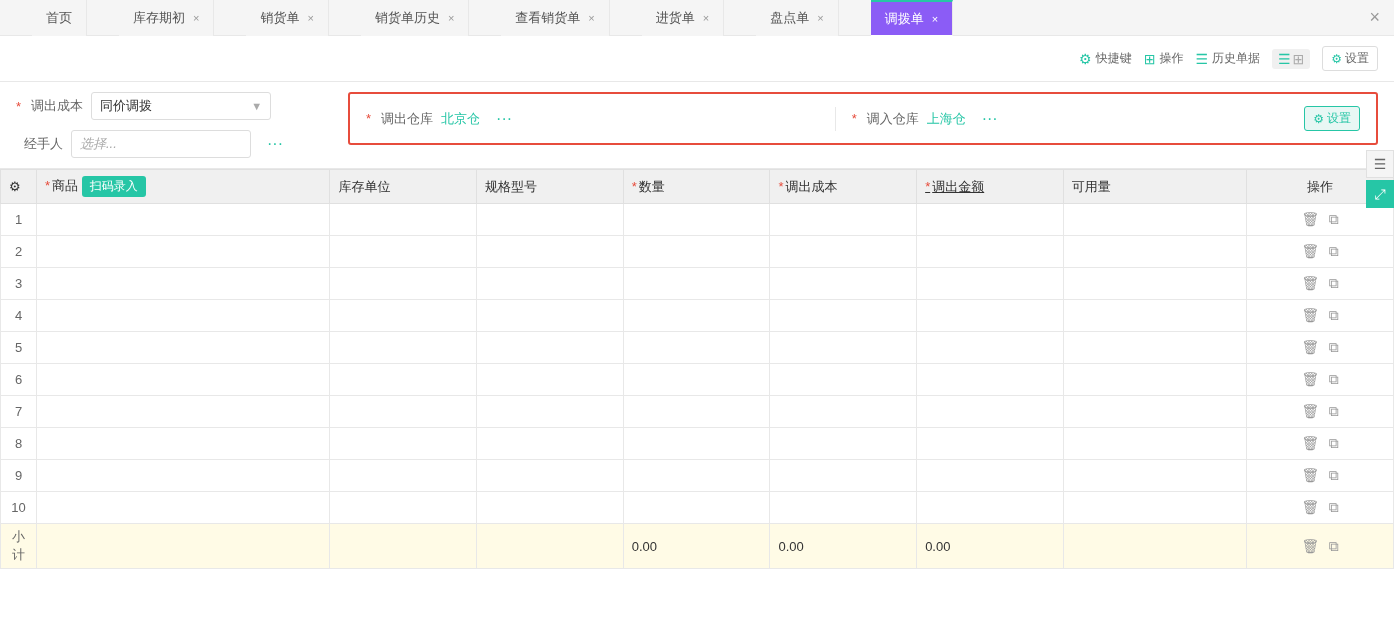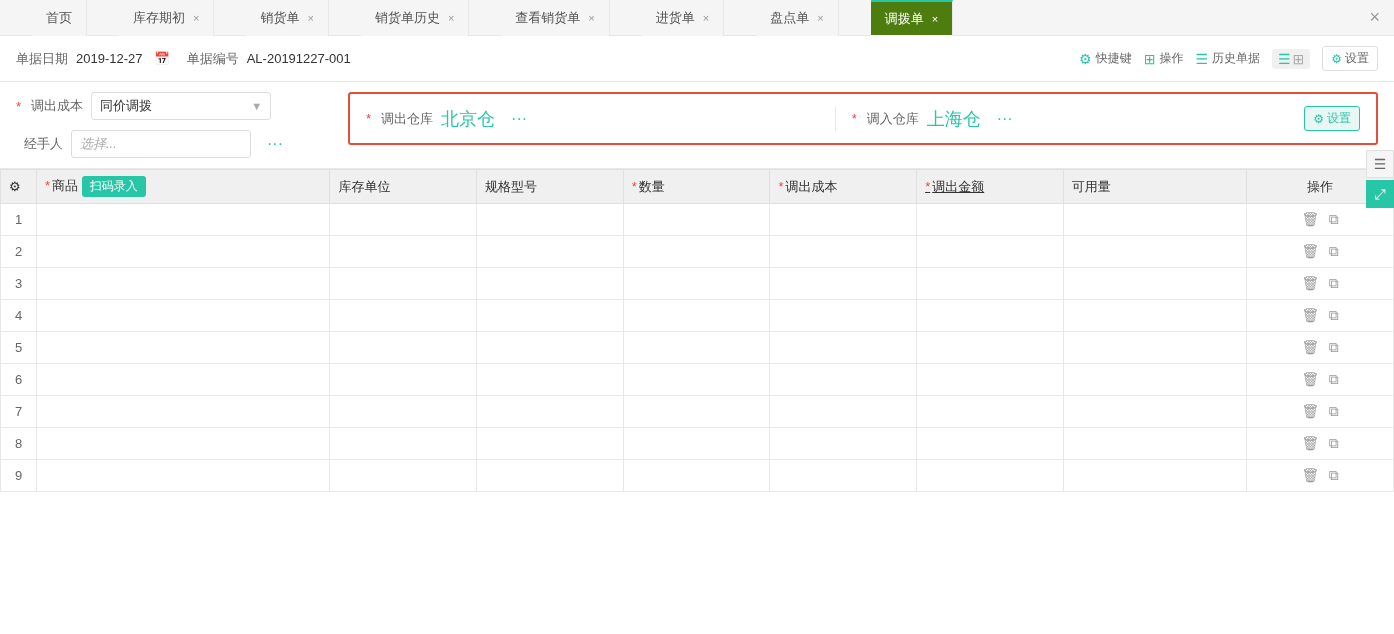--- a/index.html
+++ b/index.html
@@ -211,7 +211,7 @@
     <span>盘点单</span>
     <span class="tab-close">×</span>
   </div>
-  <div class="tab-item active" style="background:#4d7c0f; color:#fff;">
+  <div class="tab-item active" style="background:#8b5cf6; color:#fff;">
     <span>调拨单</span>
     <span class="tab-close" style="color:#fff;">×</span>
   </div>

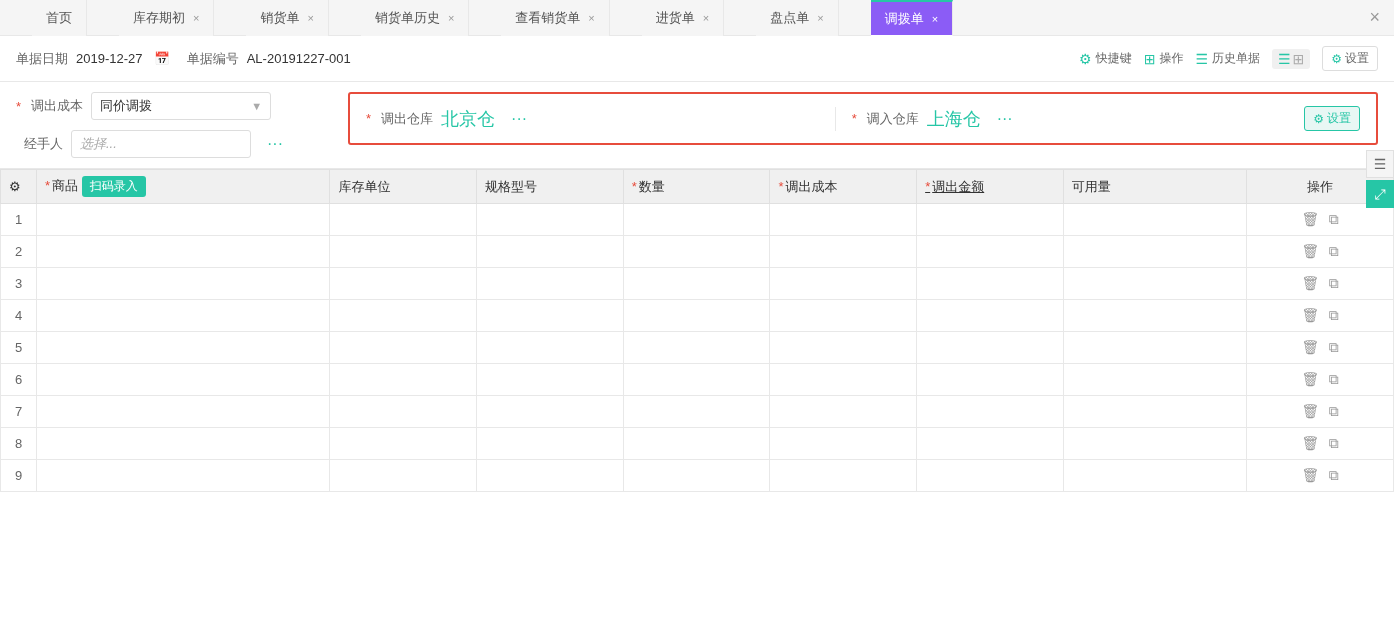--- a/index.html
+++ b/index.html
@@ -219,17 +219,6 @@
 </div>
 
 <div class="form-header">
-  <div class="form-header-left">
-    <div class="field-row">
-      <span class="field-label">单据日期</span>
-      <span class="field-value">2019-12-27</span>
-      <span class="calendar-icon">📅</span>
-    </div>
-    <div class="field-row">
-      <span class="field-label">单据编号</span>
-      <span class="field-value">AL-20191227-001</span>
-    </div>
-  </div>
   <div class="form-header-right">
     <div class="toolbar-btn">
       <span style="color:#26c6a6; font-size:14px;">⚙</span>

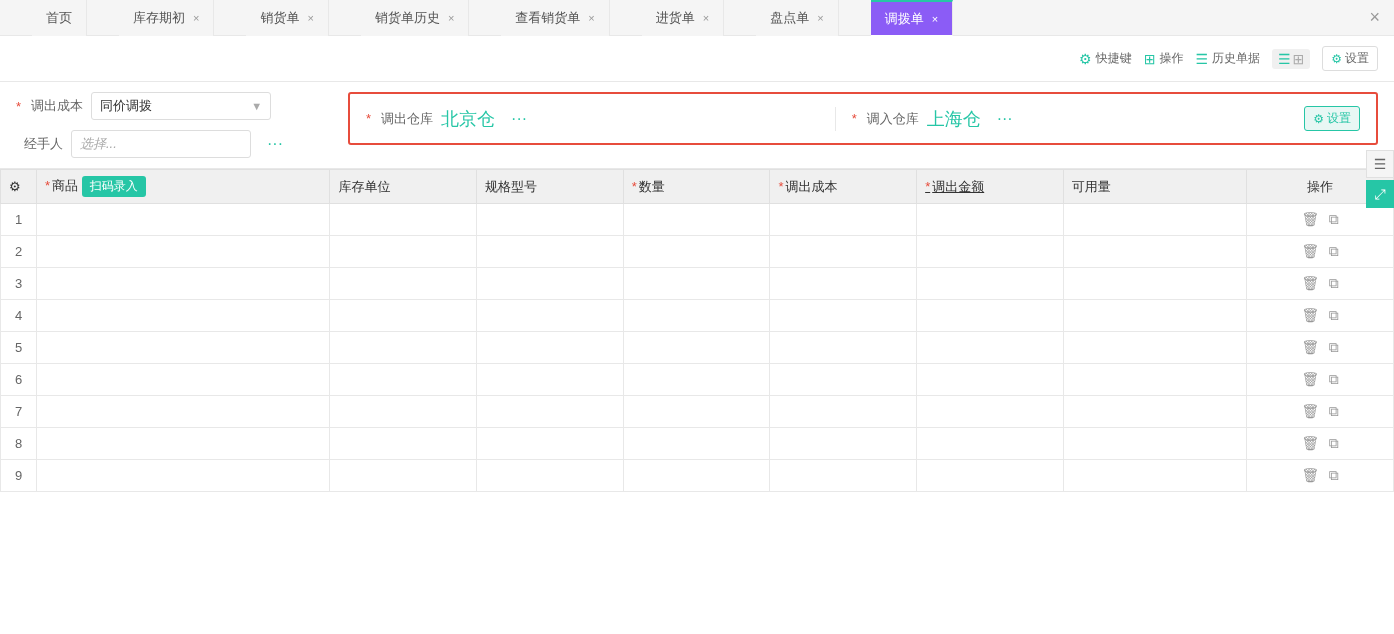--- a/index.html
+++ b/index.html
@@ -105,7 +105,7 @@
       width: 1px; background: #e8e8e8; height: 24px; margin: 0 16px;
     }
     .required-star { color: #e74c3c; margin-right: 2px; }
-    .warehouse-value { color: #26c6a6; font-size: 18px; }
+    .warehouse-value { color: #26c6a6; font-size: 13px; }
     .more-btn { color: #26c6a6; cursor: pointer; font-size: 16px; margin-left: 8px; }
 
     .field-row { display: flex; align-items: center; gap: 8px; }

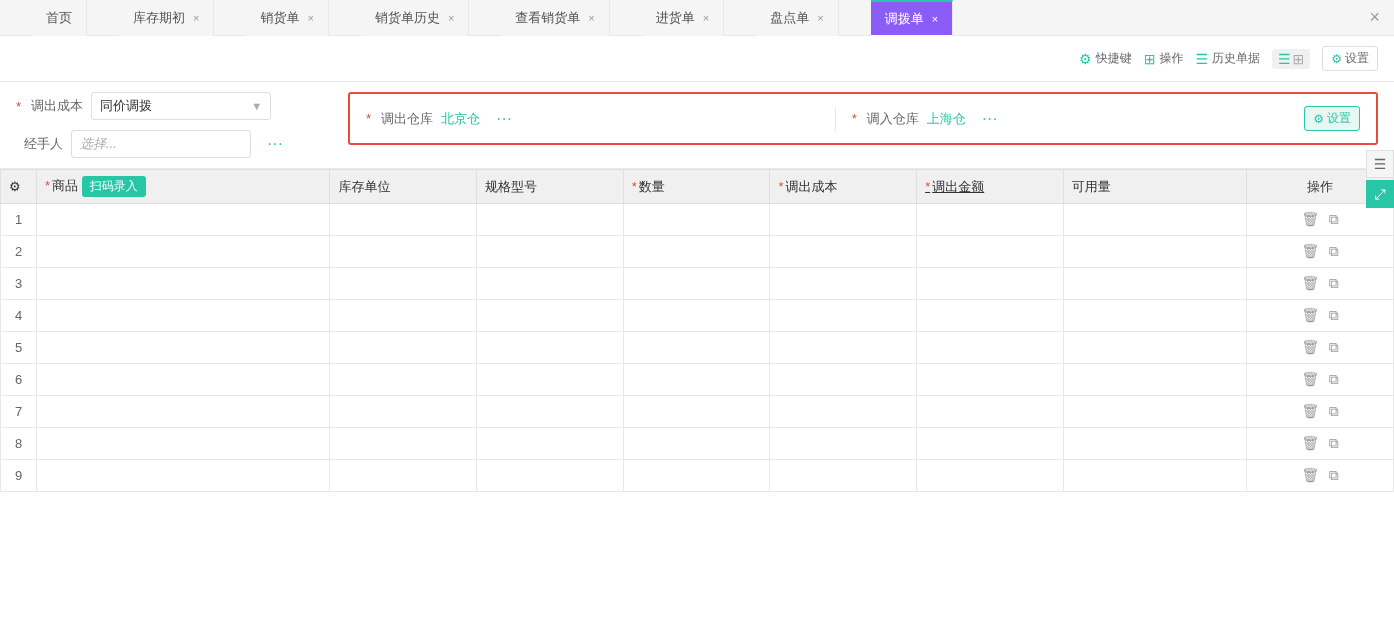--- a/index.html
+++ b/index.html
@@ -436,6 +436,20 @@
         <button class="icon-btn" title="复制">⧉</button>
       </td>
     </tr>
+          <tr>
+      <td class="row-num">10</td>
+      <td></td>
+      <td></td>
+      <td></td>
+      <td></td>
+      <td></td>
+      <td></td>
+      <td></td>
+      <td class="action-col">
+        <button class="icon-btn" title="删除">🗑</button>
+        <button class="icon-btn" title="复制">⧉</button>
+      </td>
+    </tr>
         </tbody>
     </table>
   </div>

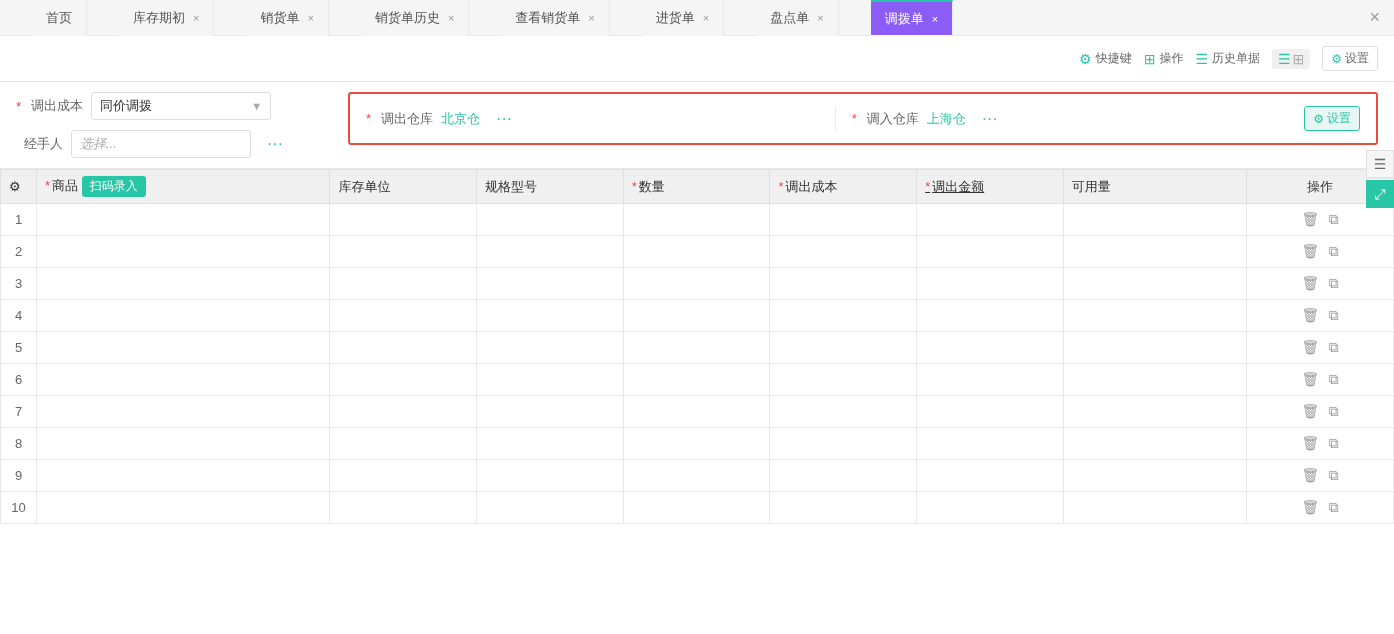--- a/index.html
+++ b/index.html
@@ -450,6 +450,20 @@
         <button class="icon-btn" title="复制">⧉</button>
       </td>
     </tr>
+          <tr class="subtotal-row">
+    <td class="row-num">小计</td>
+    <td></td>
+    <td></td>
+    <td></td>
+    <td class="num-val">0.00</td>
+    <td class="num-val">0.00</td>
+    <td class="num-val">0.00</td>
+    <td></td>
+    <td class="action-col">
+      <button class="icon-btn">🗑</button>
+      <button class="icon-btn">⧉</button>
+    </td>
+  </tr>
         </tbody>
     </table>
   </div>

